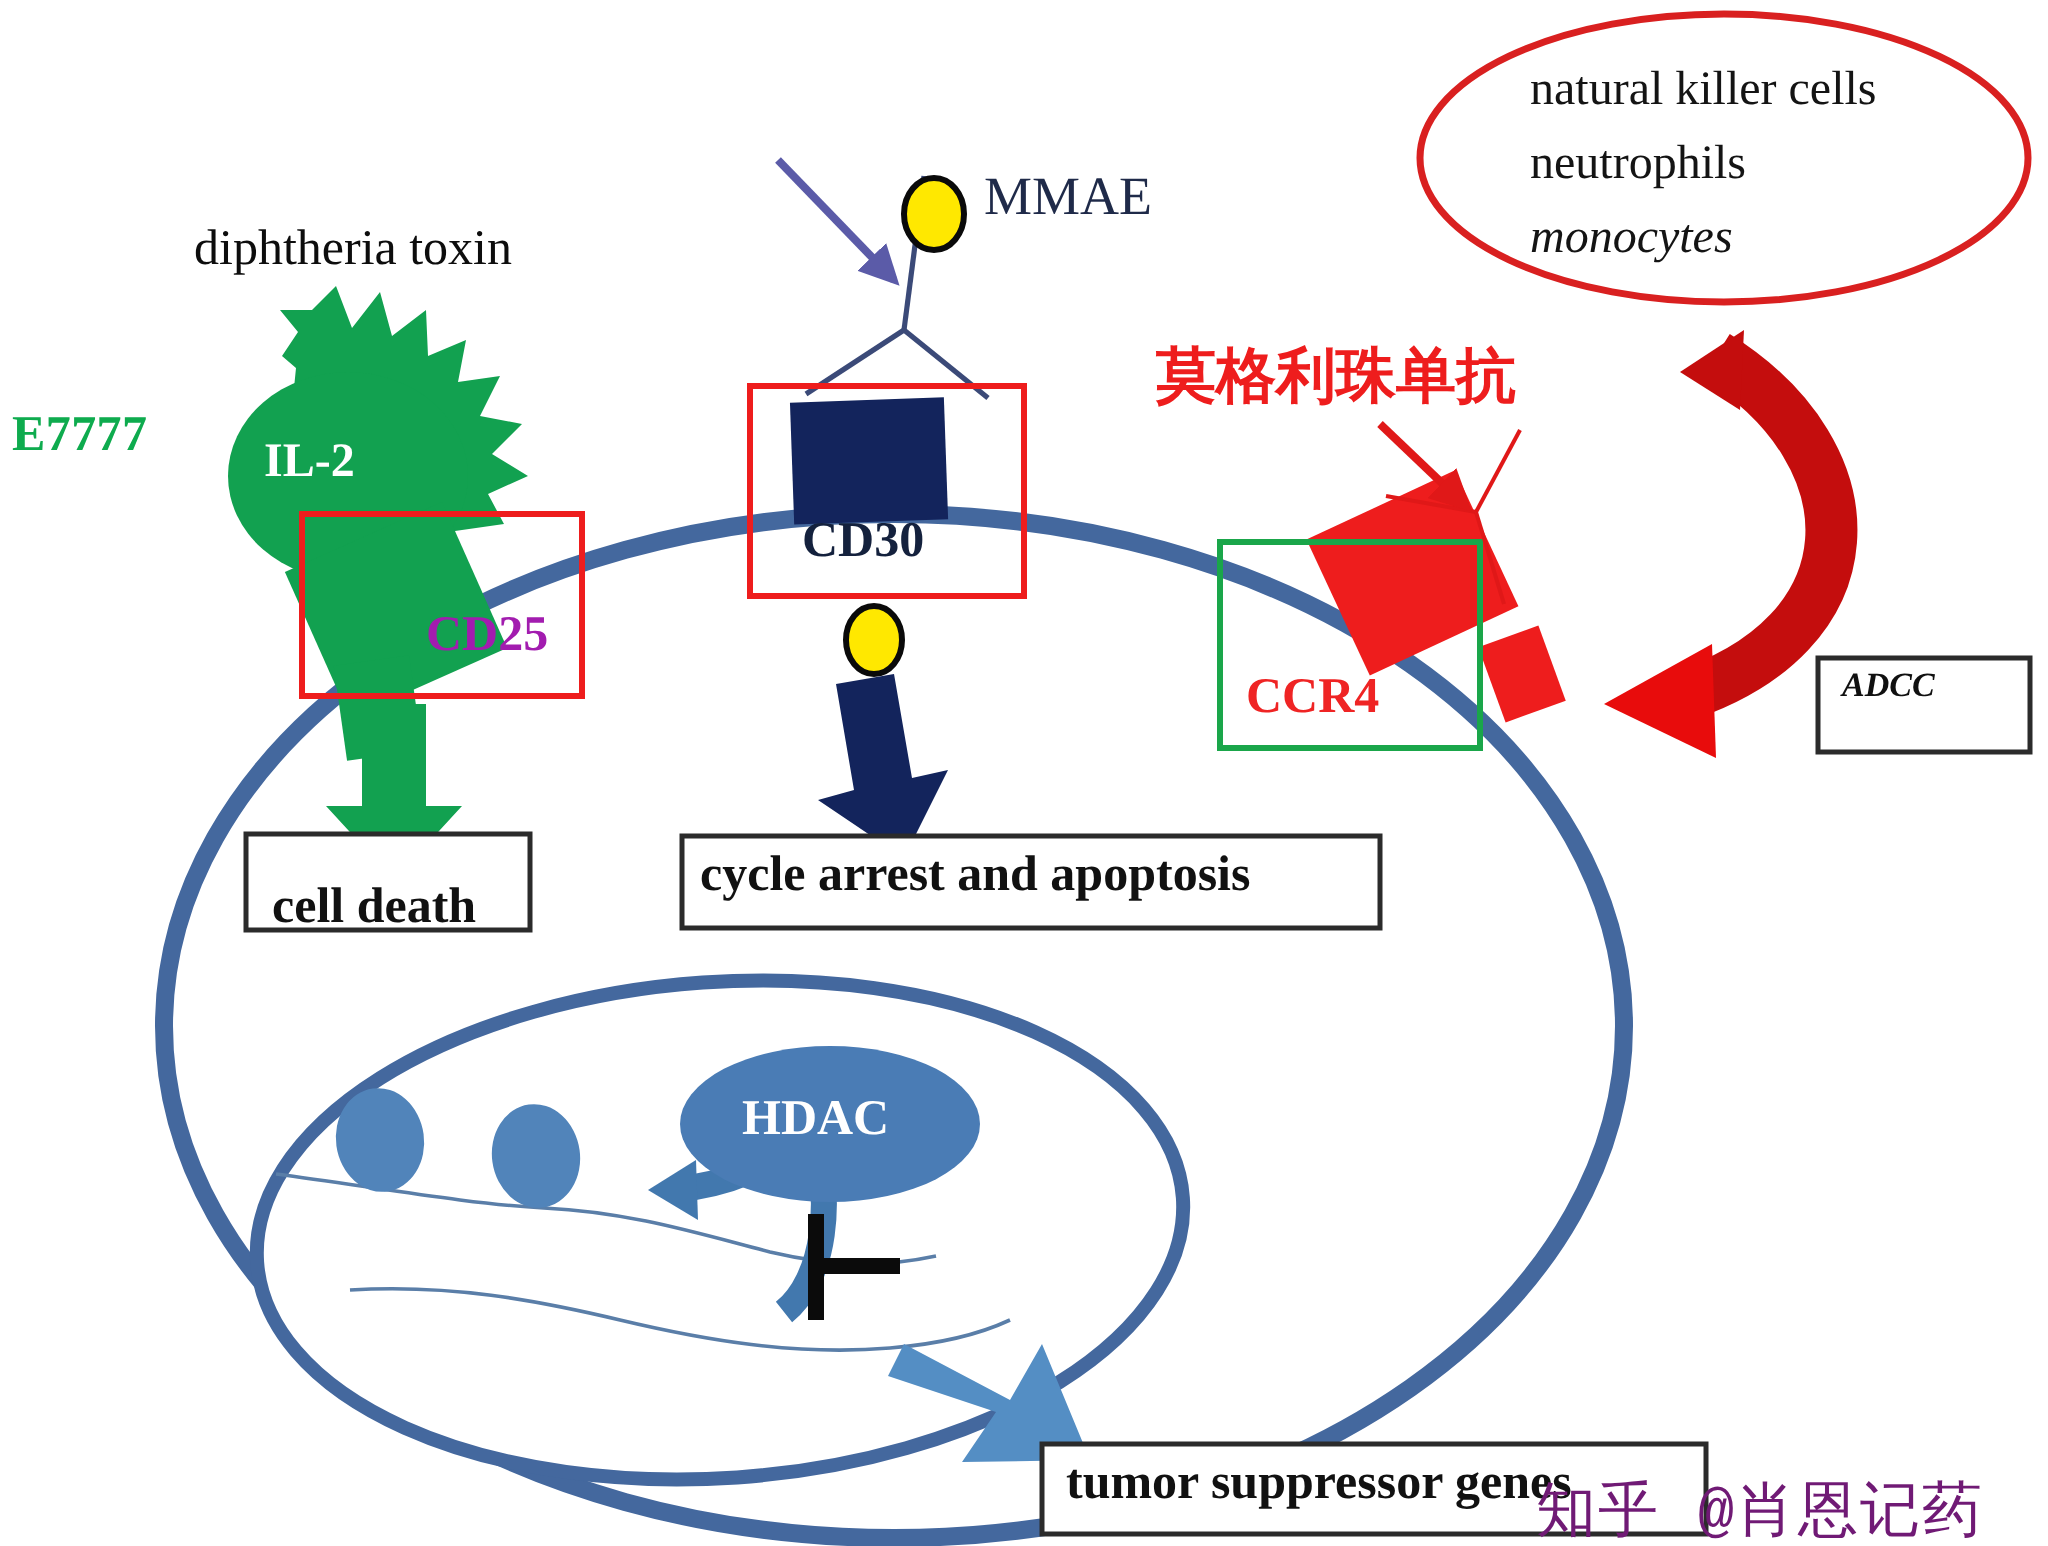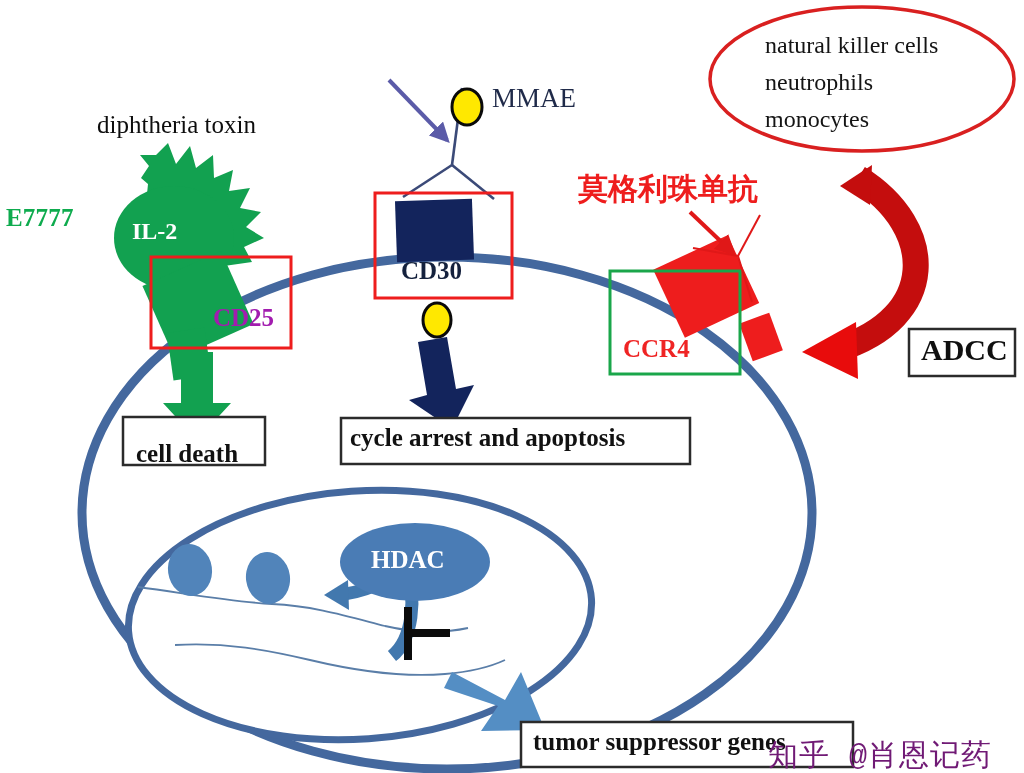--- a/index.html
+++ b/index.html
@@ -81,7 +81,7 @@
   }
   #label-nk-1 { left: 765px; top: 33px; font-size: 24px; color: #141414; }
   #label-nk-2 { left: 765px; top: 70px; font-size: 24px; color: #141414; }
-  #label-nk-3 { left: 765px; top: 107px; font-size: 24px; color: #141414; }
+  #label-nk-3 { left: 765px; top: 107px; font-size: 24px; color: #141414; font-style: italic; }
   #label-mogamulizumab {
     left: 578px; top: 173px;
     font-size: 30px;

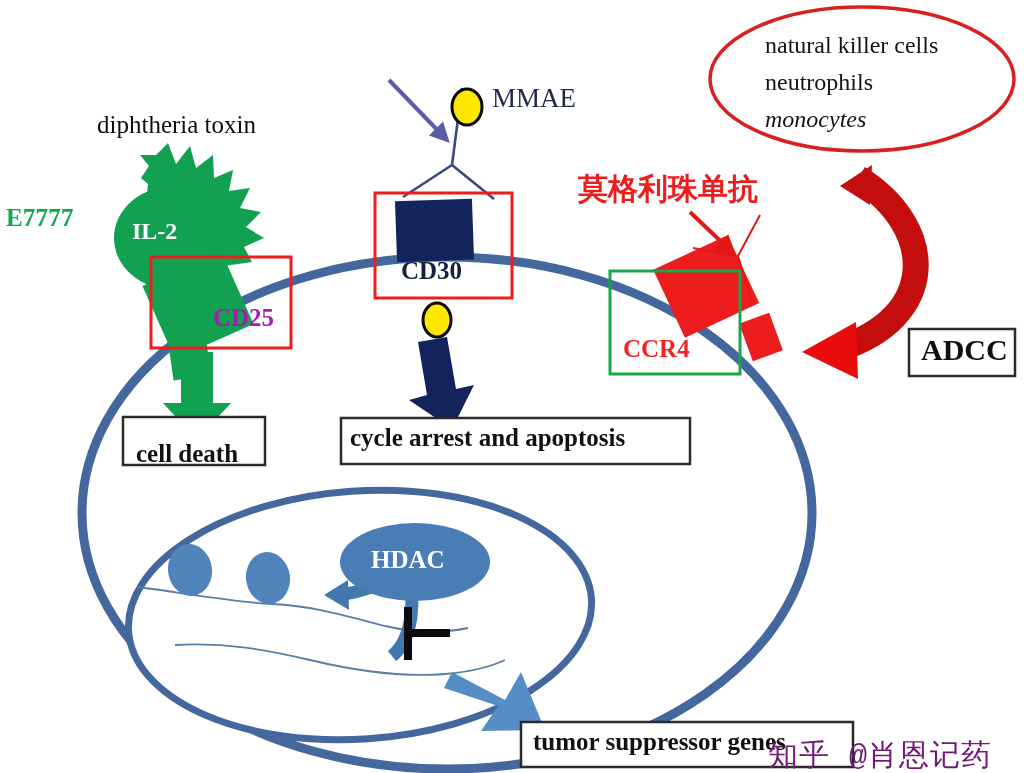--- a/index.html
+++ b/index.html
@@ -94,8 +94,9 @@
   }
   #label-adcc {
     left: 921px; top: 334px;
-    font-size: 30px;
+    font-size: 17px;
     color: #101010;
+    font-style: italic;
   }
   #label-cell-death {
     left: 136px; top: 441px;

